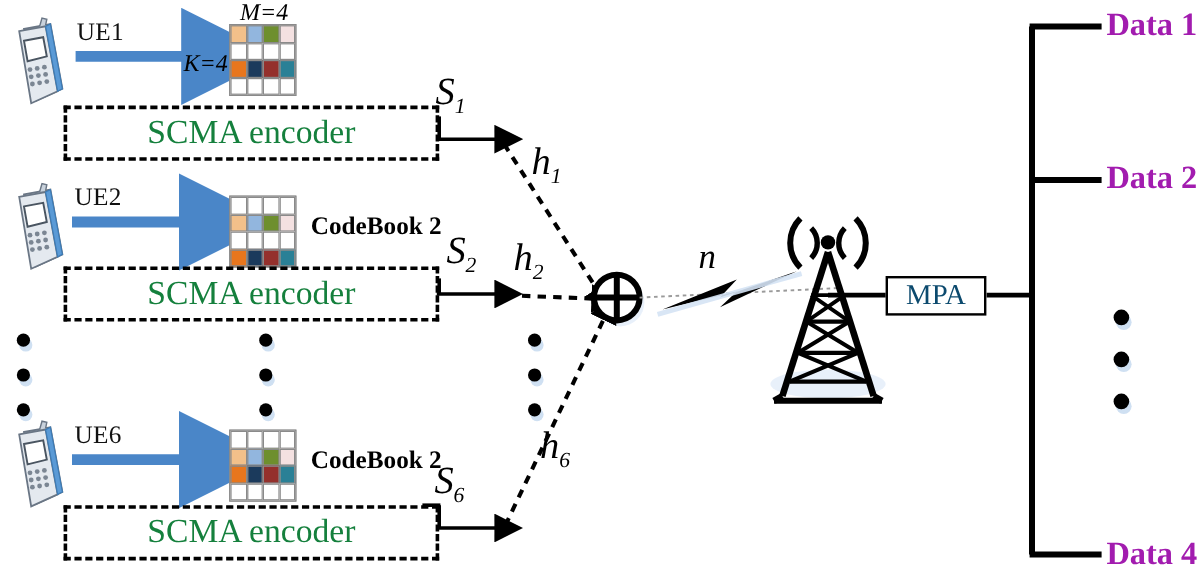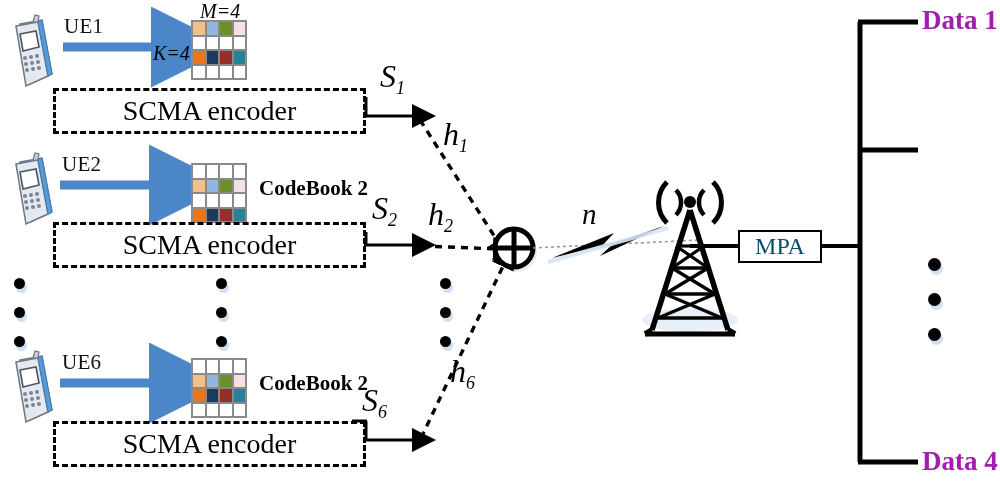--- a/index.html
+++ b/index.html
@@ -292,7 +292,7 @@
     </div>
   </div>
 
-  <div class="abs sym" style="left:380px;top:58px;">
+  <div class="abs sym" style="left:363px;top:58px;">
     <span>S</span><sub>1</sub>
   </div>
   <div class="abs sym" style="left:372px;top:190px;">

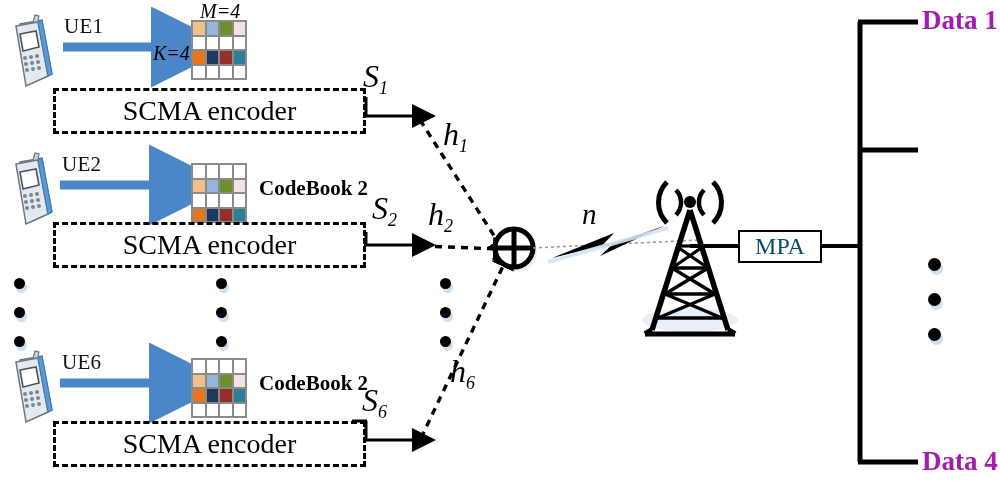--- a/index.html
+++ b/index.html
@@ -13,7 +13,7 @@
             letter-spacing:.3px;white-space:nowrap;}
   .cb-label{font-family:"Liberation Serif",serif;font-weight:bold;font-size:21px;
             color:#000;white-space:nowrap;}
-  .enc-label{font-family:"Liberation Serif",serif;font-size:28px;color:#000000;
+  .enc-label{font-family:"Liberation Serif",serif;font-size:28px;color:#15803d;
              white-space:nowrap;}
   .mk-label{font-family:"Liberation Serif",serif;font-style:italic;font-size:20px;
             color:#000;white-space:nowrap;}

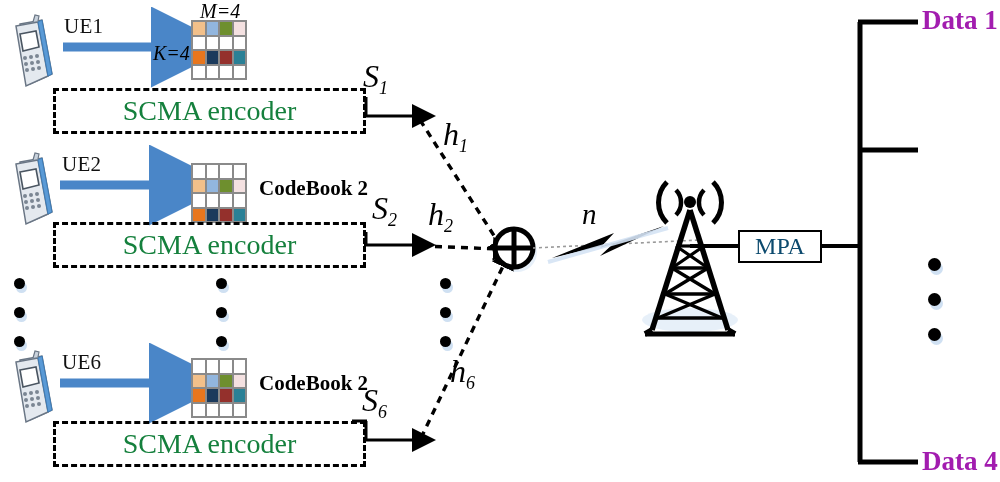--- a/index.html
+++ b/index.html
@@ -319,6 +319,7 @@
   </div>
 
   <div class="abs data-label" style="left:922px;top:5px;">Data 1</div>
+  <div class="abs data-label" style="left:922px;top:133px;">Data 2</div>
   <div class="abs data-label" style="left:922px;top:446px;">Data 4</div>
 
   <div class="abs" id="dots-ue" style="left:14px;top:278px;">

